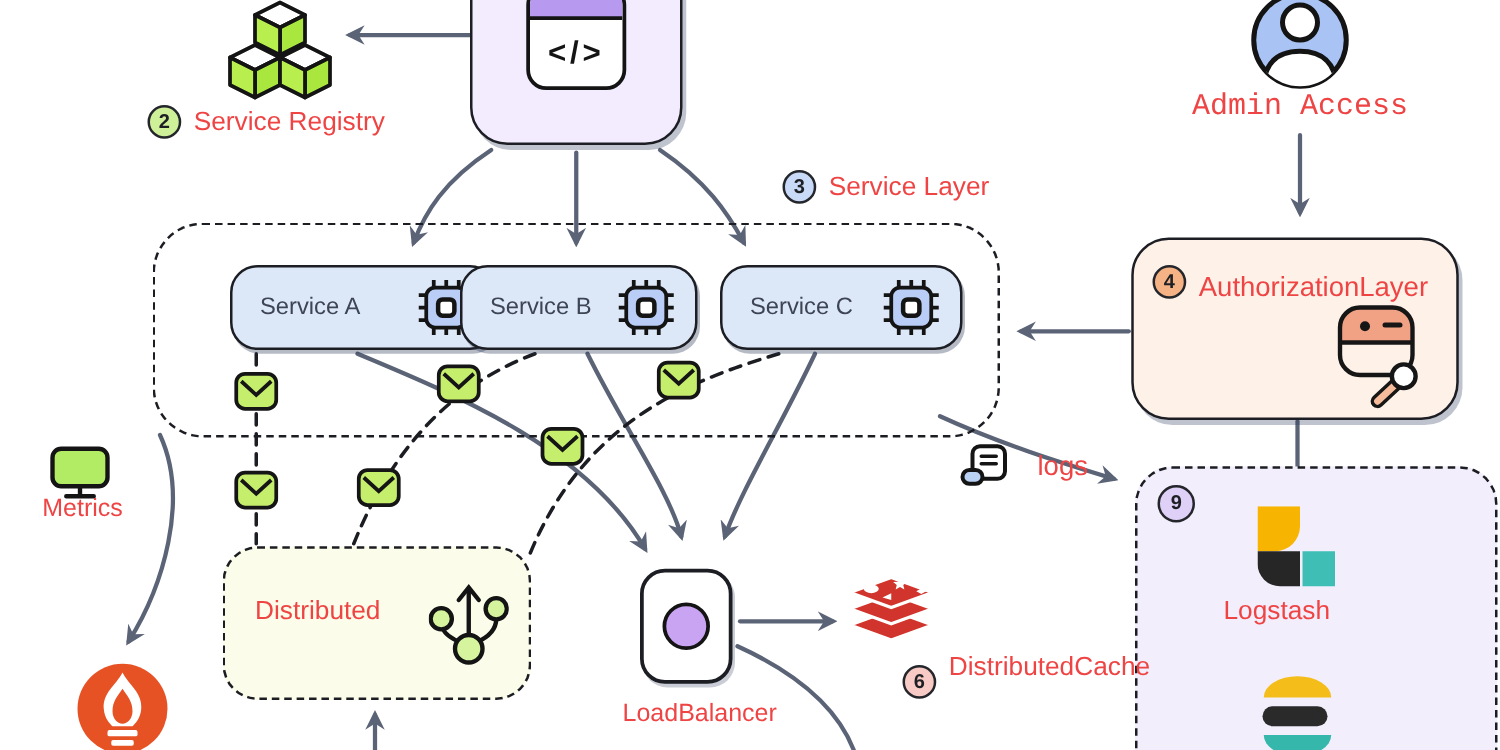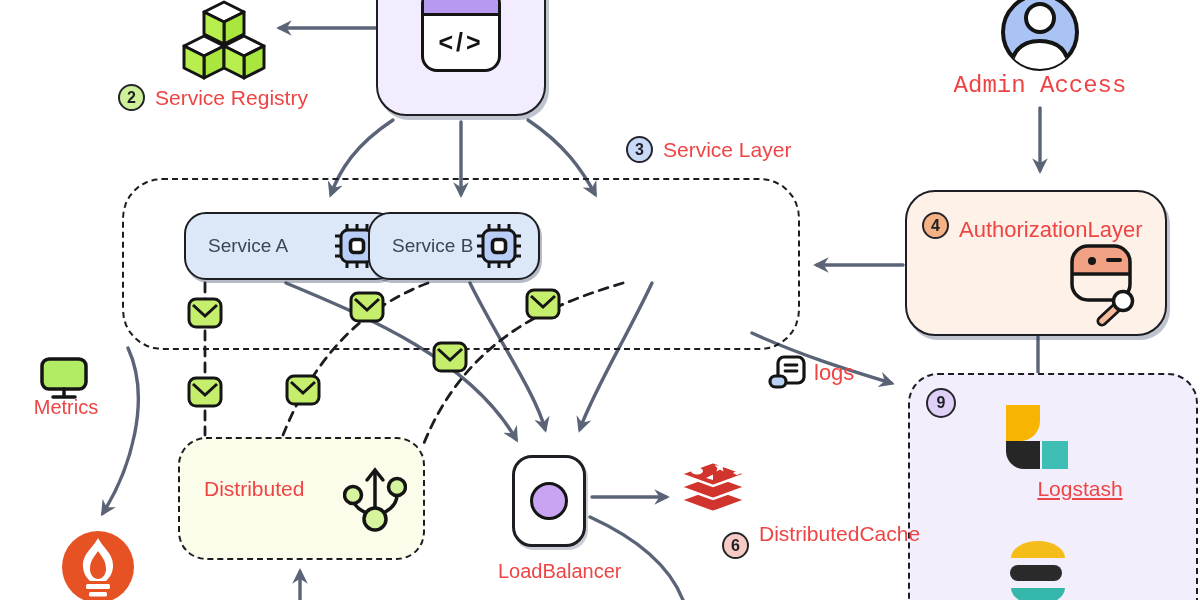--- a/index.html
+++ b/index.html
@@ -120,7 +120,7 @@
       </svg>
     </span>
   </div>
-  <div class="node-box svc" style="left:368px;top:212px;width:172px;height:68px;">
+  <div class="node-box svc" style="left:368px;top:212px;width:190px;height:68px;">
     <span class="t">Service B</span>
     <span>
       <svg width="46" height="46" viewBox="0 0 46 46">

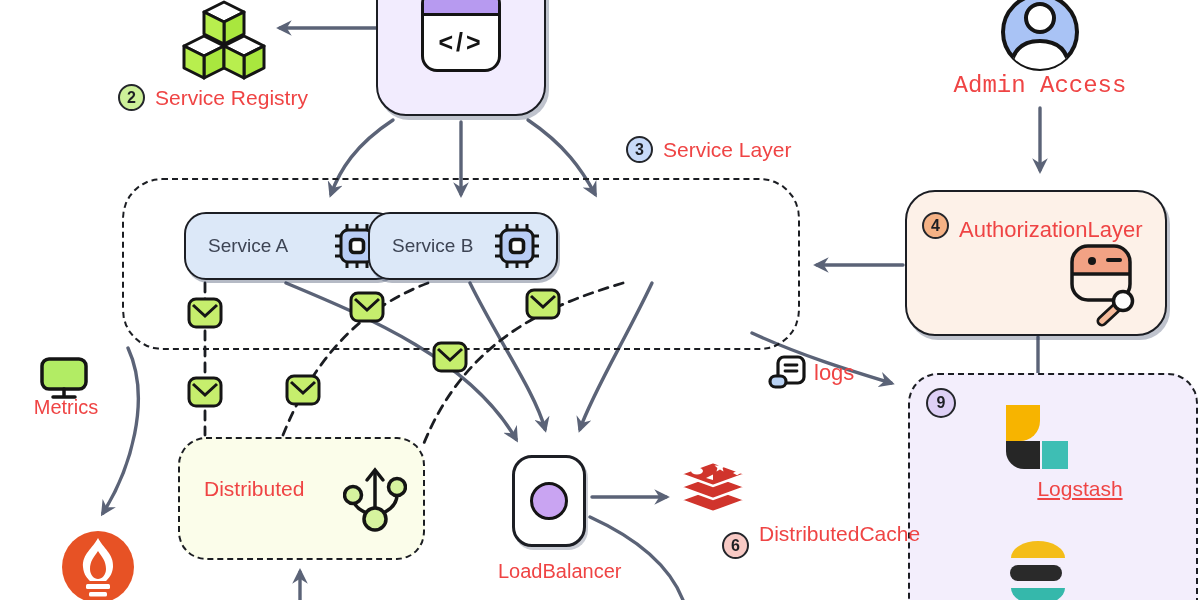--- a/index.html
+++ b/index.html
@@ -132,6 +132,18 @@
       </svg>
     </span>
   </div>
+  <div class="node-box svc" style="left:576px;top:212px;width:194px;height:68px;">
+    <span class="t">Service C</span>
+    <span>
+      <svg width="46" height="46" viewBox="0 0 46 46">
+        <g stroke="#141414" stroke-width="3">
+          <path d="M13,1 V7 M23,1 V7 M33,1 V7 M13,39 V45 M23,39 V45 M33,39 V45 M1,13 H7 M1,23 H7 M1,33 H7 M39,13 H45 M39,23 H45 M39,33 H45"></path>
+          <rect x="7" y="7" width="32" height="32" rx="7" fill="#b9cdf6"></rect>
+          <rect x="16.5" y="16.5" width="13" height="13" rx="3.5" fill="#fff" stroke-width="3.6"></rect>
+        </g>
+      </svg>
+    </span>
+  </div>
 
   <div class="node-box" style="left:905px;top:190px;width:262px;height:146px;border-radius:30px;background:#fdf1e8;box-shadow:3px 4px 0 rgba(44,56,88,.3);"></div>
   <div class="abs row" style="left:922px;top:212px;align-items:flex-start;">

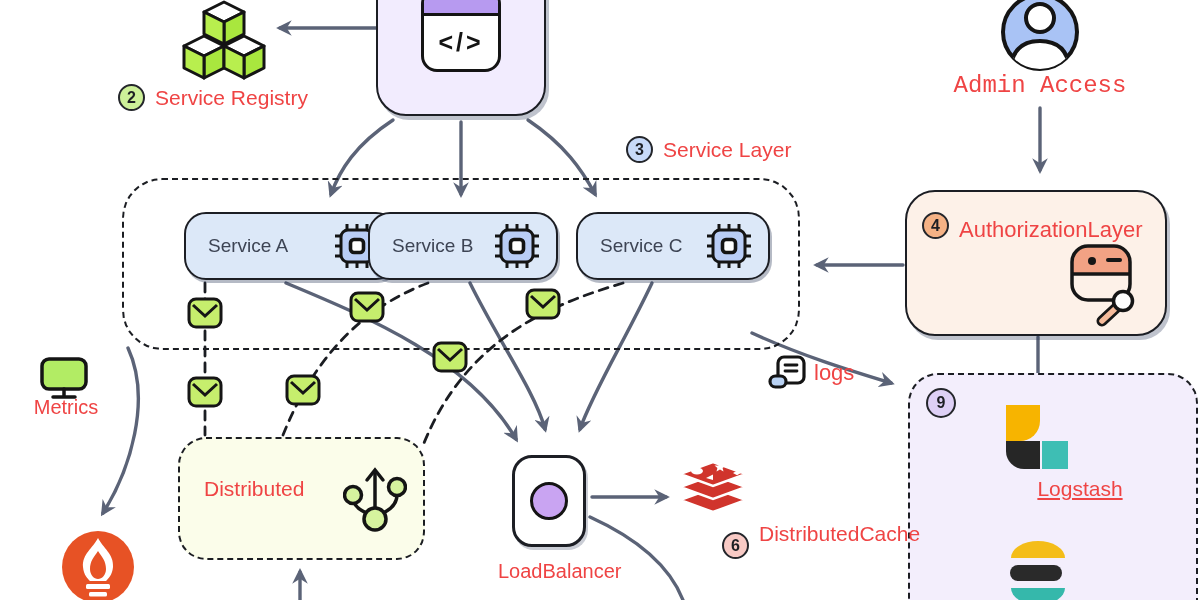--- a/index.html
+++ b/index.html
@@ -184,7 +184,7 @@
     </svg>
   </div>
 
-  <div class="abs row" style="left:766px;top:352px;gap:6px;">
+  <div class="abs row" style="left:766px;top:352px;gap:22px;">
     <span>
       <svg width="42" height="42" viewBox="0 0 42 42">
         <rect x="12" y="5" width="26" height="26" rx="6" fill="#fff" stroke="#141414" stroke-width="3.2"></rect>

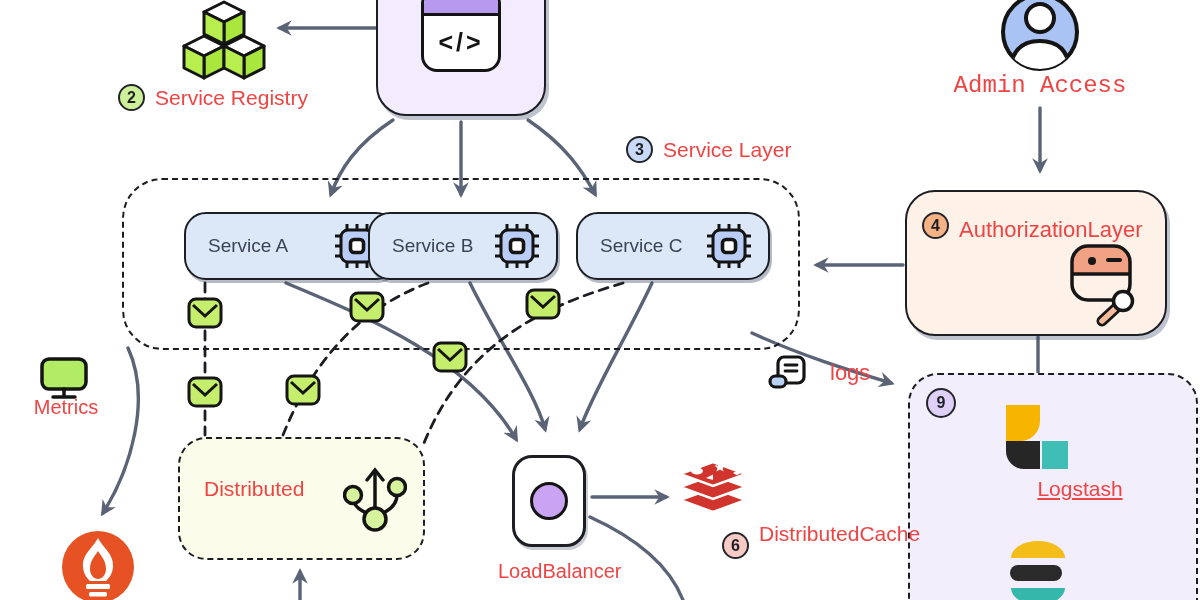--- a/index.html
+++ b/index.html
@@ -284,7 +284,7 @@
       <rect x="36" y="36" width="26" height="28" fill="#3ebeb4"></rect>
     </svg>
   </div>
-  <div class="abs lbl" style="left:1030px;top:477px;width:100px;text-align:center;font-size:21px;text-decoration:underline;">Logstash</div>
+  <div class="abs lbl" style="left:964px;top:477px;width:100px;text-align:right;font-size:21px;">Logstash</div>
   <div class="abs" style="left:1008px;top:538px;">
     <svg width="60" height="70" viewBox="0 0 60 70">
       <path d="M3,20 A27,17 0 0 1 57,20 Z" fill="#f4bd19"></path>

